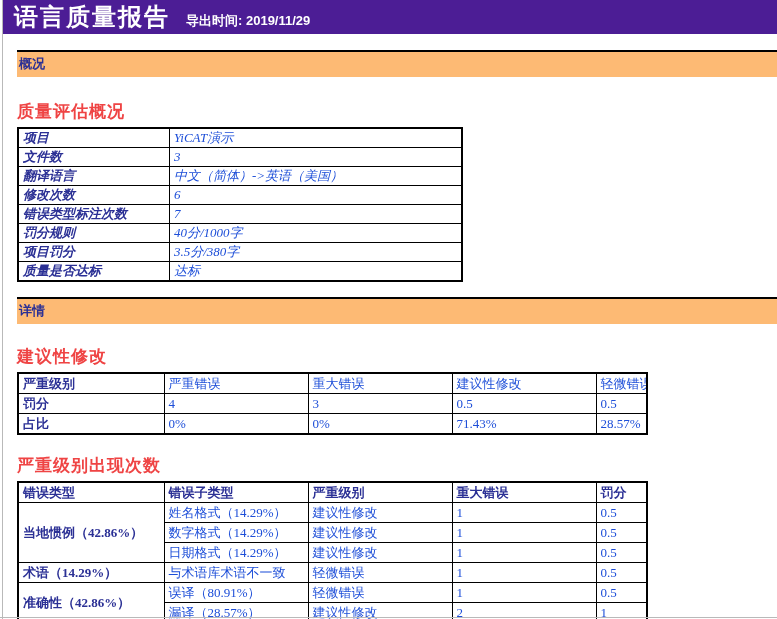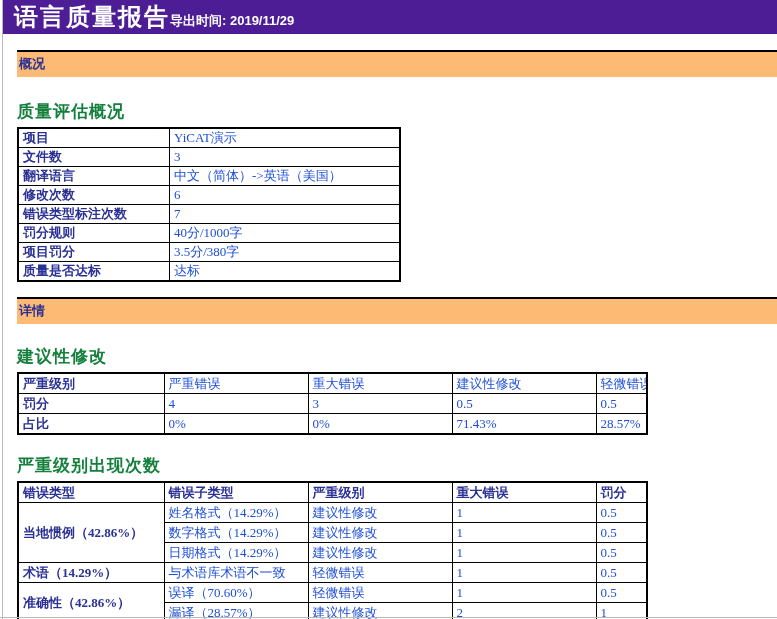--- a/index.html
+++ b/index.html
@@ -36,7 +36,7 @@
   .banner .export{
     font-size:13px;
     font-weight:bold;
-    margin-left:0;
+    margin-left:16px;
     font-family:"Liberation Sans","DejaVu Sans",sans-serif;
   }
 

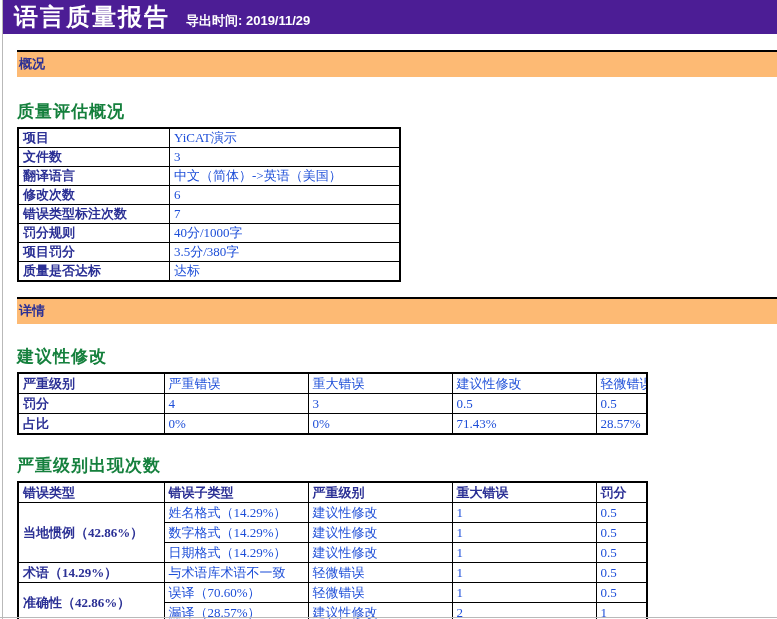--- a/index.html
+++ b/index.html
@@ -56,7 +56,7 @@
 
   
   .subtitle{
-    color:#15803d;
+    color:#ef4444;
     font-weight:bold;
     font-size:17px;
     margin:0 0 4px 17px;

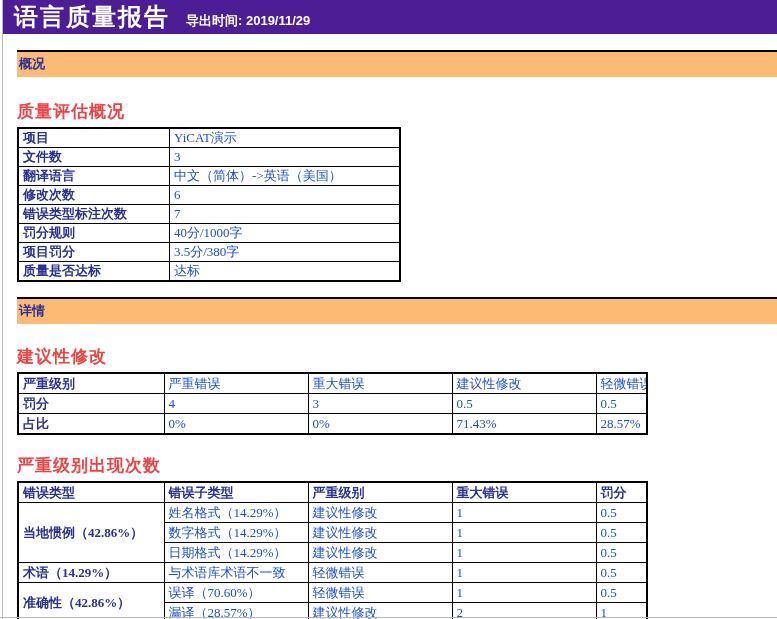--- a/index.html
+++ b/index.html
@@ -88,7 +88,7 @@
   }
   td{color:#1d4ed8;font-weight:normal;}
 
-  #overview-table{width:384px;table-layout:fixed;}
+  #overview-table{width:446px;table-layout:fixed;font-style:italic;}
   #overview-table th{width:142px;}
   #overview-table td,#overview-table th{height:16px;line-height:16px;}
 

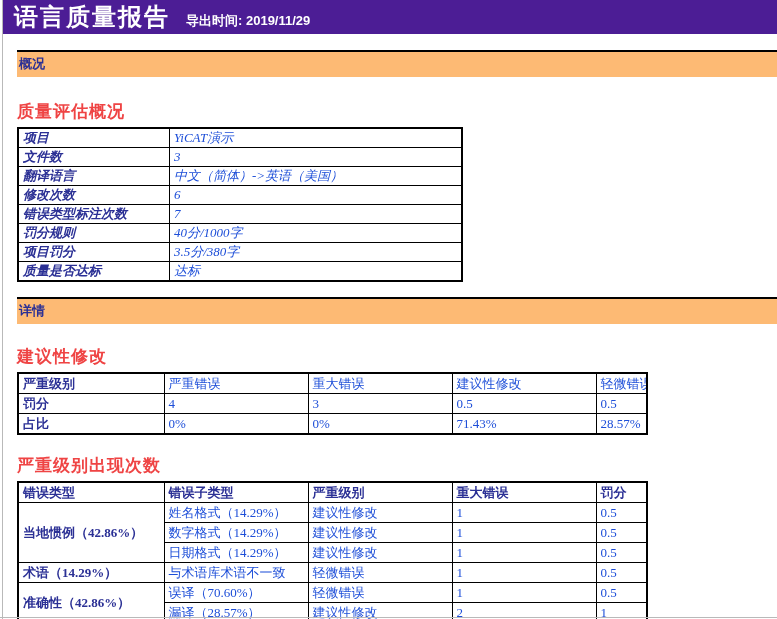--- a/index.html
+++ b/index.html
@@ -244,7 +244,7 @@
   </tr>
   <tr>
     <td rowspan="2" class="type-cell">准确性（42.86%）</td>
-    <td>误译（70.60%）</td>
+    <td>误译（80.91%）</td>
     <td>轻微错误</td>
     <td>1</td>
     <td>0.5</td>

